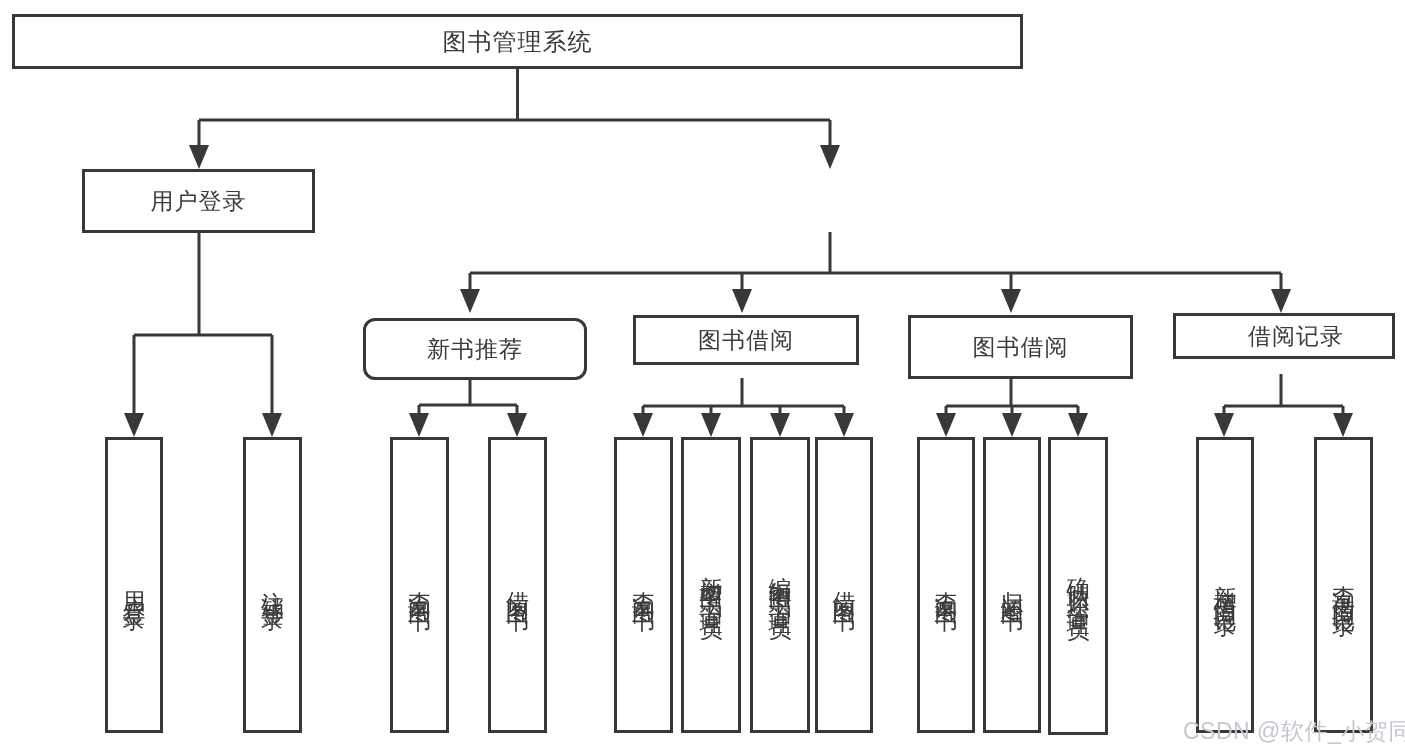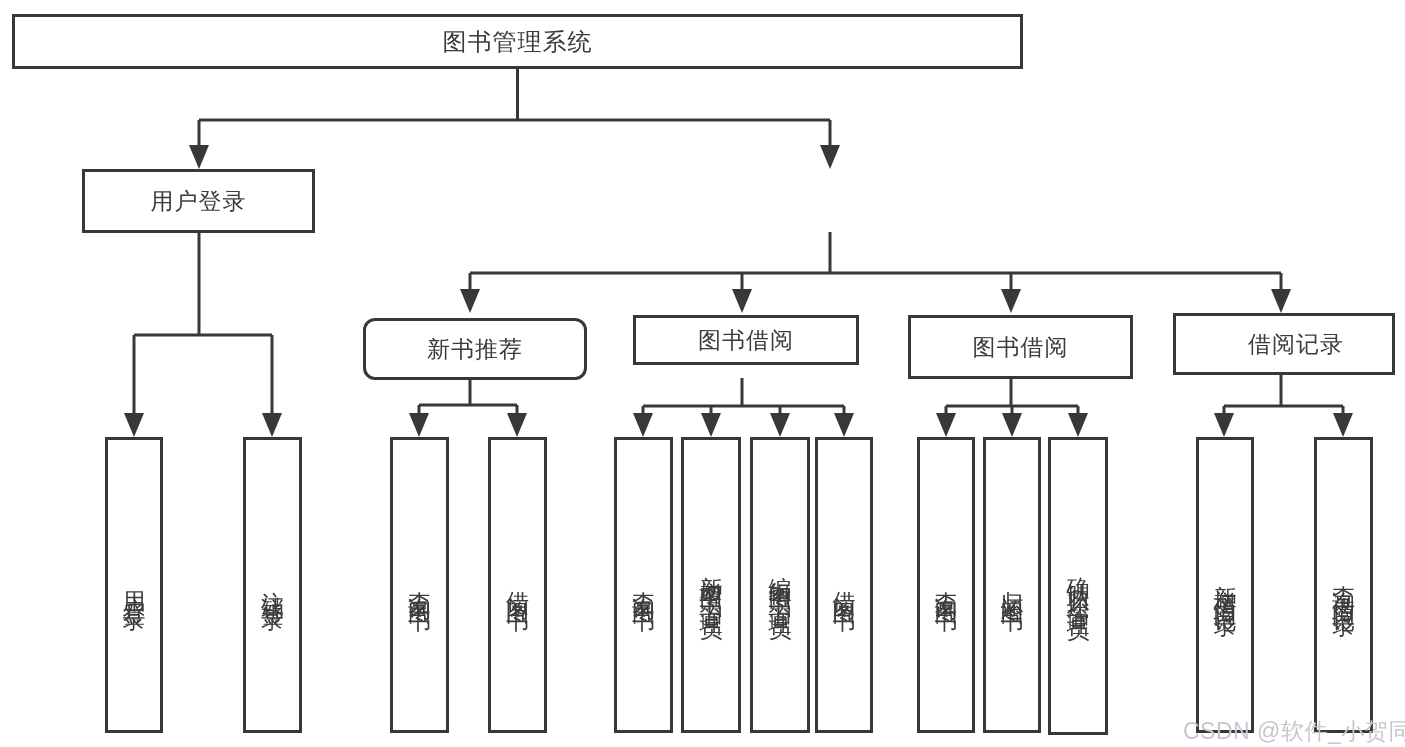--- a/index.html
+++ b/index.html
@@ -123,7 +123,7 @@
   <div class="hbox" style="left:908px;top:315px;width:225px;height:64px;">
     <span>图书借阅</span>
   </div>
-  <div class="hbox" style="left:1173px;top:313px;width:222px;height:62px;padding-left:24px;">
+  <div class="hbox" style="left:1173px;top:313px;width:222px;height:46px;padding-left:24px;">
     <span>借阅记录</span>
   </div>
 

